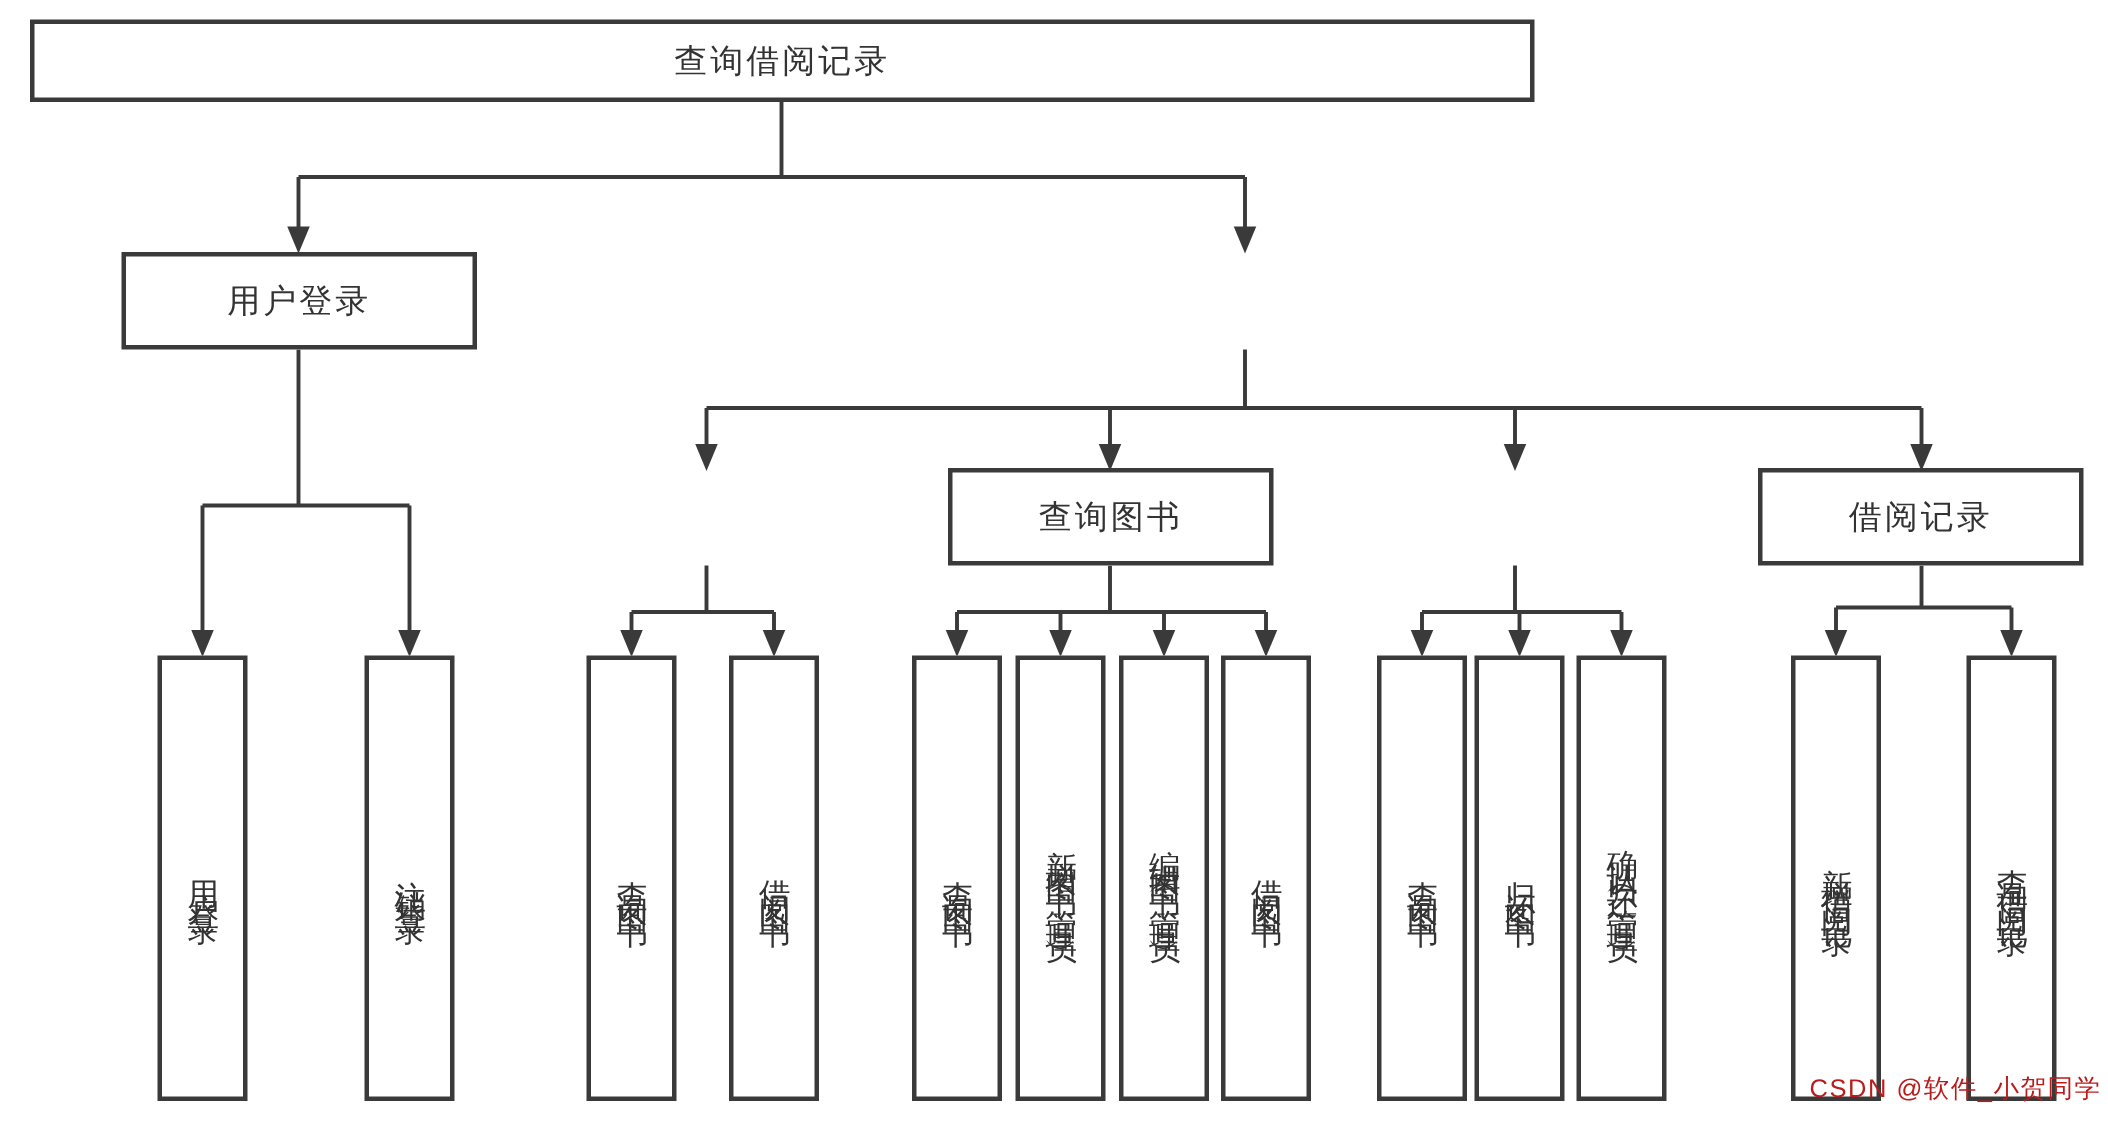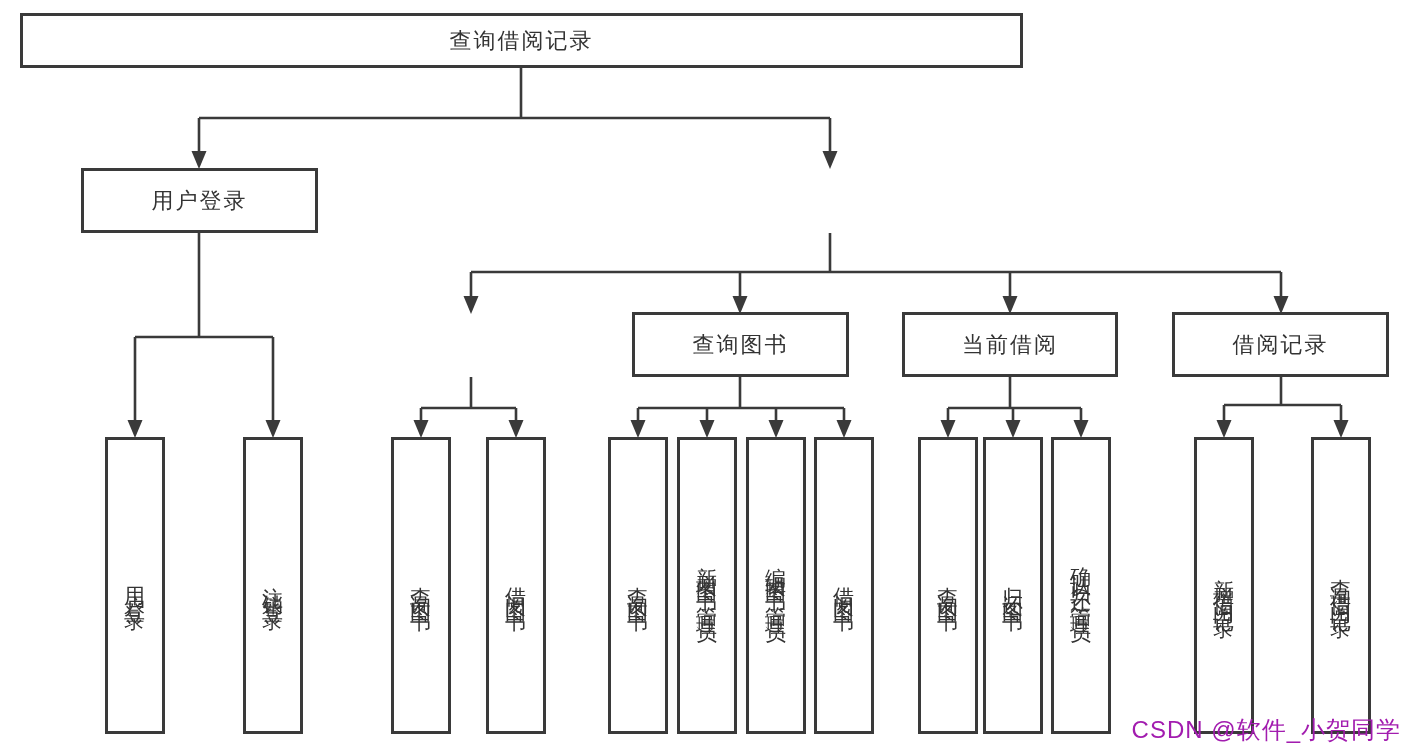--- a/index.html
+++ b/index.html
@@ -111,9 +111,6 @@
   <div class="node hnode" style="left:632px; top:312px; width:217px; height:65px;">
     <span>查询图书</span>
   </div>
-  <div class="node hnode" style="left:902px; top:312px; width:216px; height:65px;">
-    <span>当前借阅</span>
-  </div>
   <div class="node hnode" style="left:1172px; top:312px; width:217px; height:65px;">
     <span>借阅记录</span>
   </div>

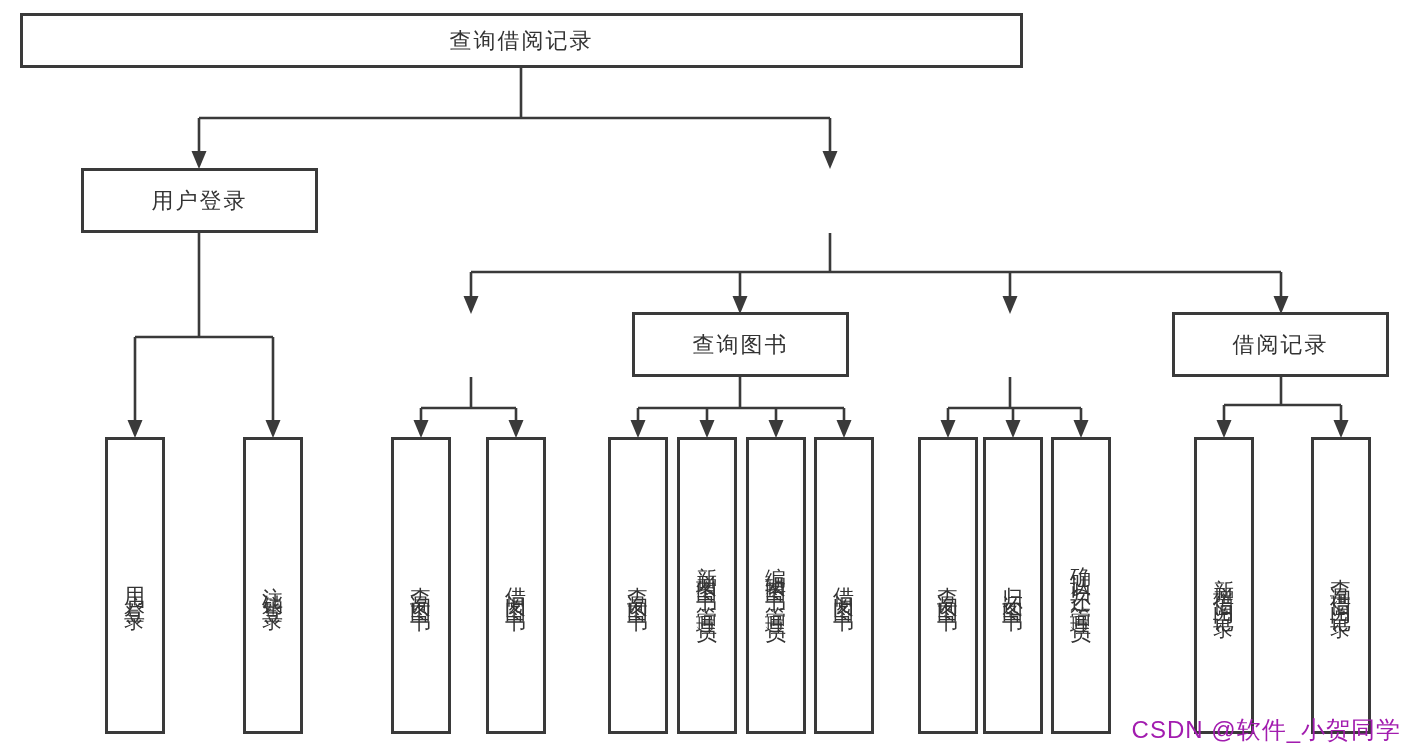--- a/index.html
+++ b/index.html
@@ -52,8 +52,8 @@
     position: absolute;
     top: 714px;
     right: 4px;
-    font-size: 24px;
-    color: #a21caf;
+    font-size: 17px;
+    color: #b91c1c;
     letter-spacing: 1px;
     white-space: nowrap;
     z-index: 5;

